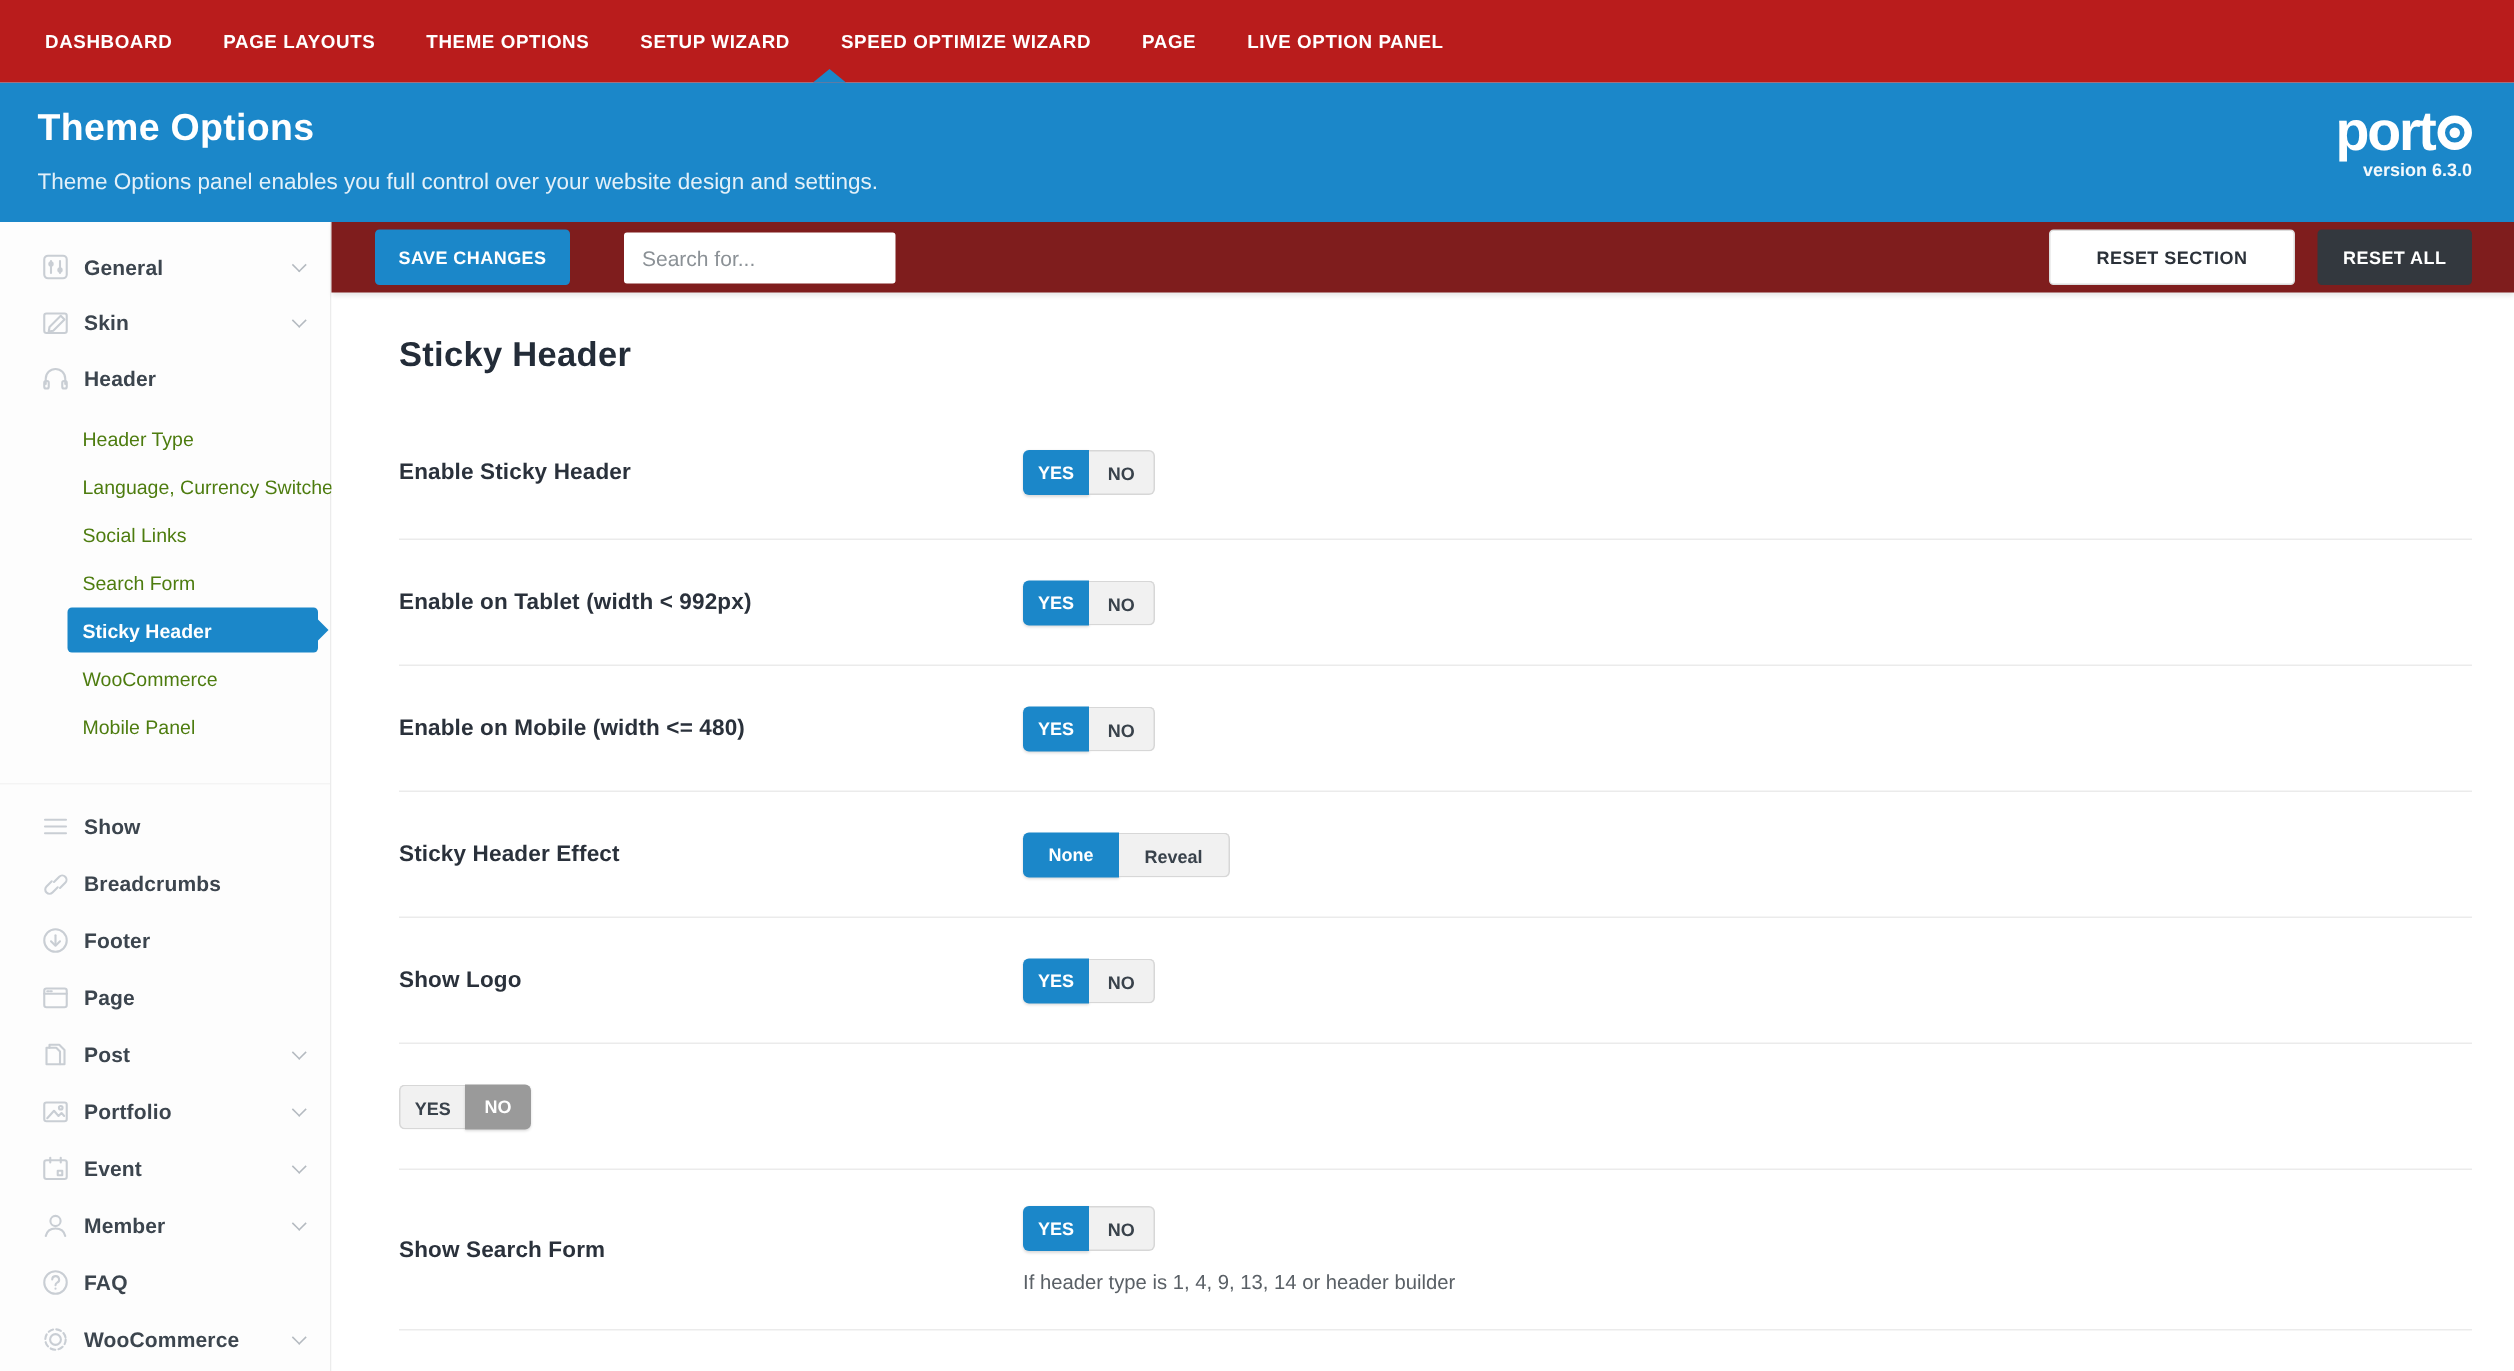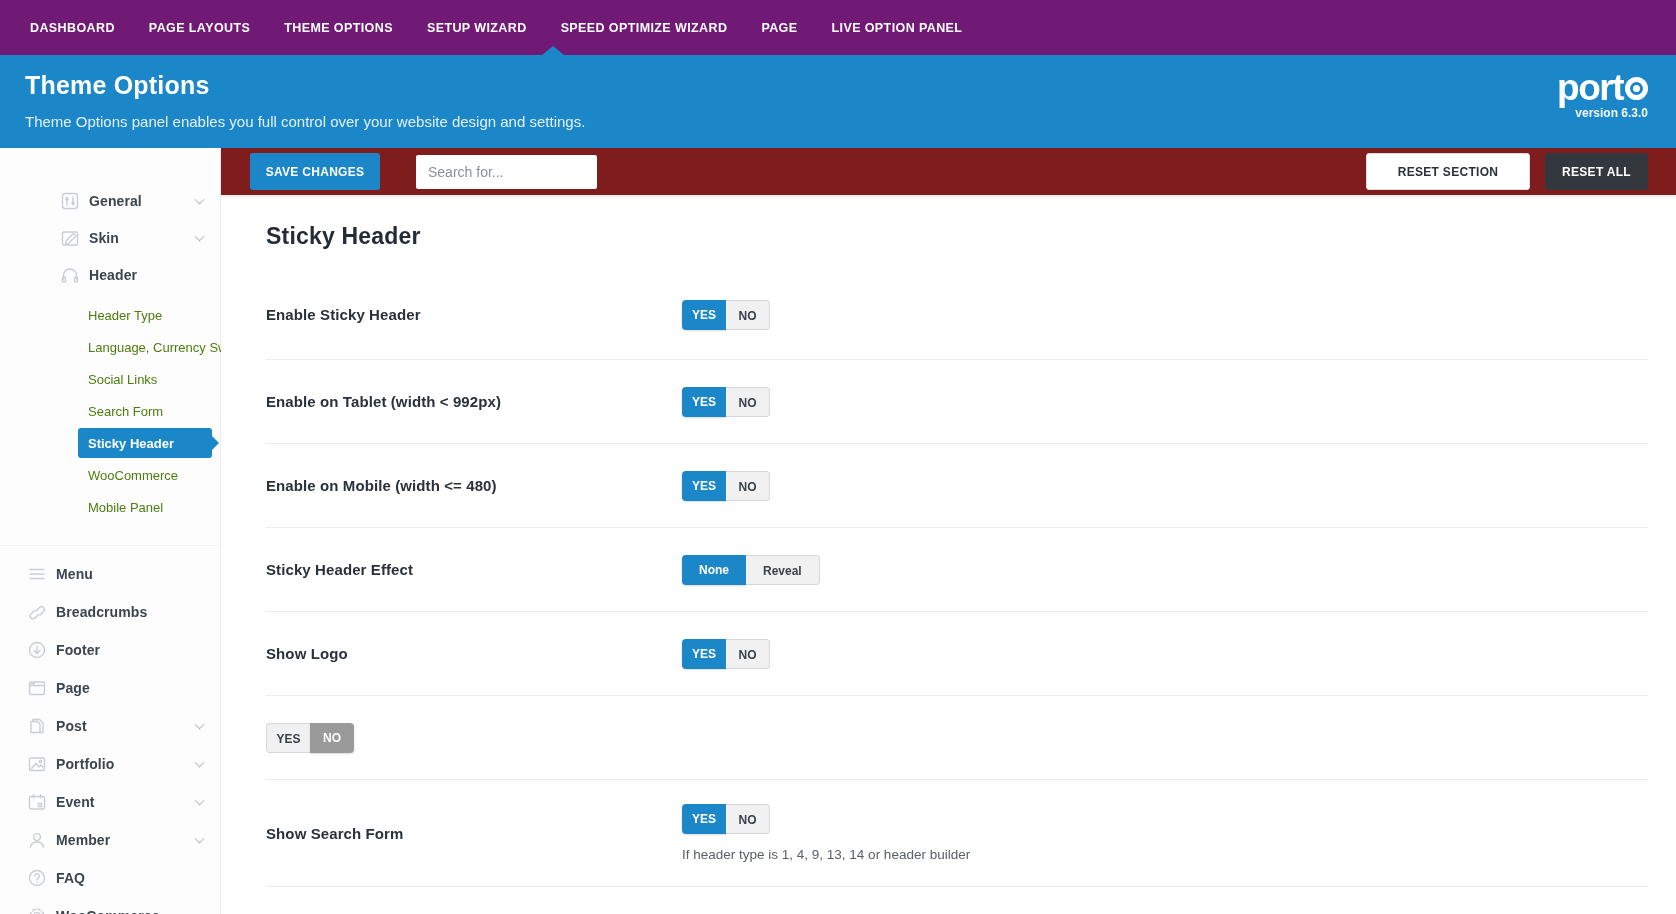--- a/index.html
+++ b/index.html
@@ -8,7 +8,7 @@
   #app { position:relative; width:1676px; height:914px; overflow:hidden; background:#fff; }
 
   
-  .topnav { position:absolute; top:0; left:0; right:0; height:55px; background:#701a75;
+  .topnav { position:absolute; top:0; left:0; right:0; height:55px; background:#b91c1c;
     display:flex; align-items:center; padding-left:30px; gap:34px; z-index:5; }
   .nav-item { color:#fff; font-size:12.5px; font-weight:700; letter-spacing:.4px; cursor:pointer; white-space:nowrap; }
   .nav-pointer { position:absolute; bottom:0; left:542px; width:0; height:0;

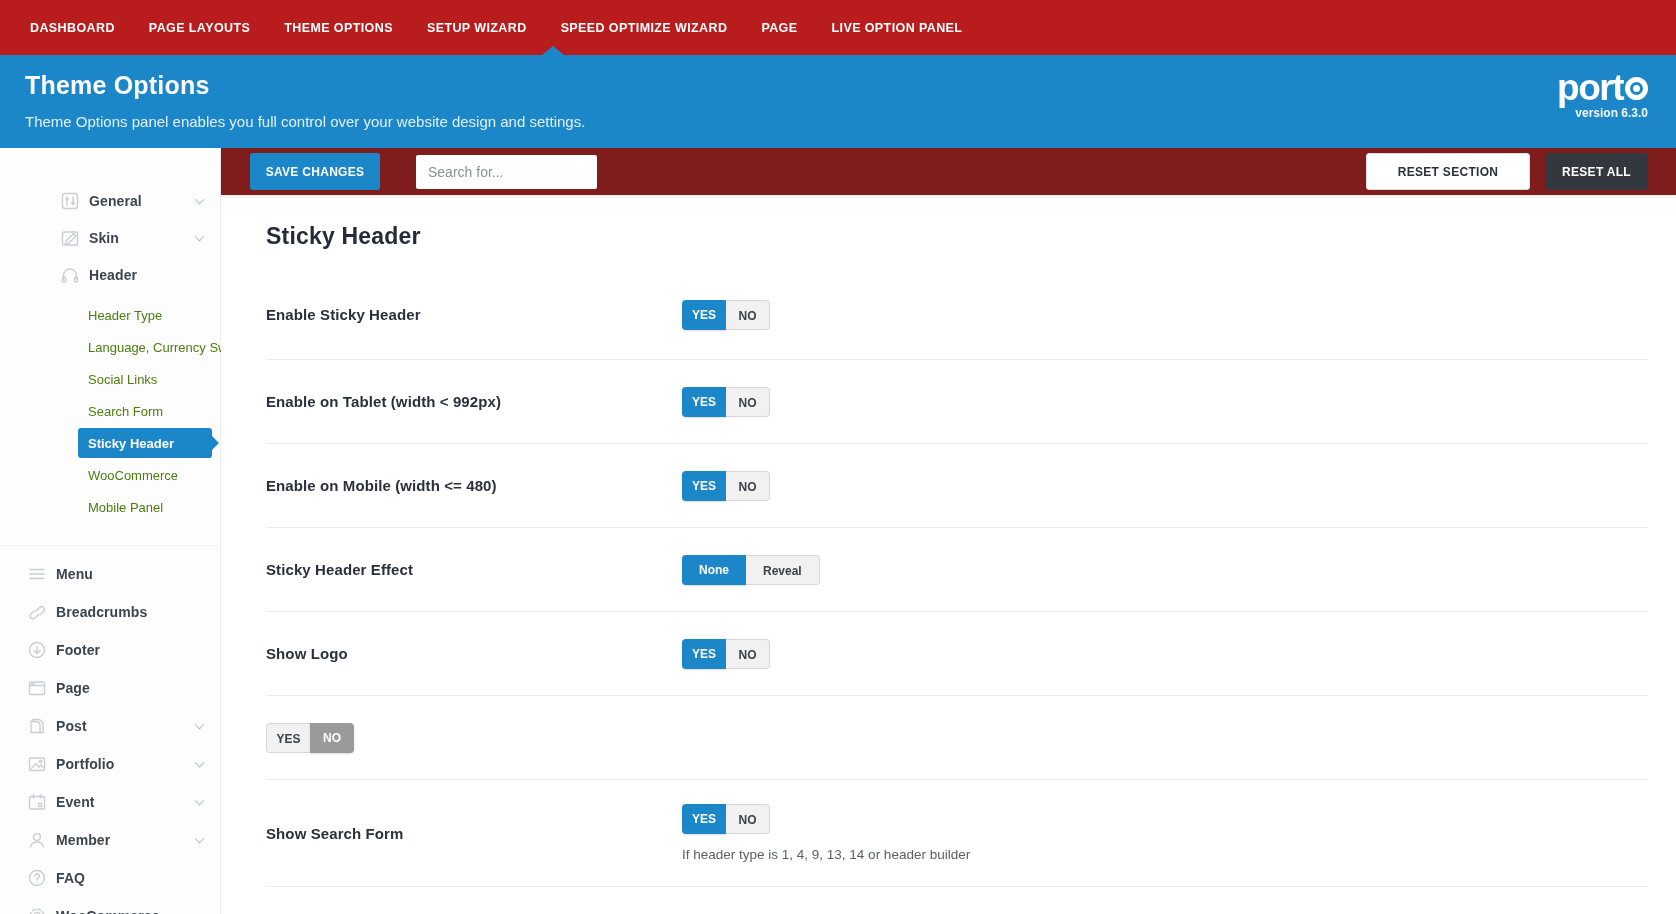--- a/index.html
+++ b/index.html
@@ -43,7 +43,7 @@
   
   .sidebar { position:absolute; top:148px; left:0; width:221px; bottom:0; background:#fdfdfd;
     border-right:1px solid #ececec; }
-  .side-group-1 { padding-top:34px;margin-left:33px; }
+  .side-group-1 { padding-top:11px; }
   .side-group-2 { margin-top:22px; border-top:1px solid rgba(0,0,0,.035); padding-top:9px; }
   .side-item { position:relative; height:37px; display:flex; align-items:center; padding-left:27px; cursor:pointer; }
   .side-group-2 .side-item { height:38px; }

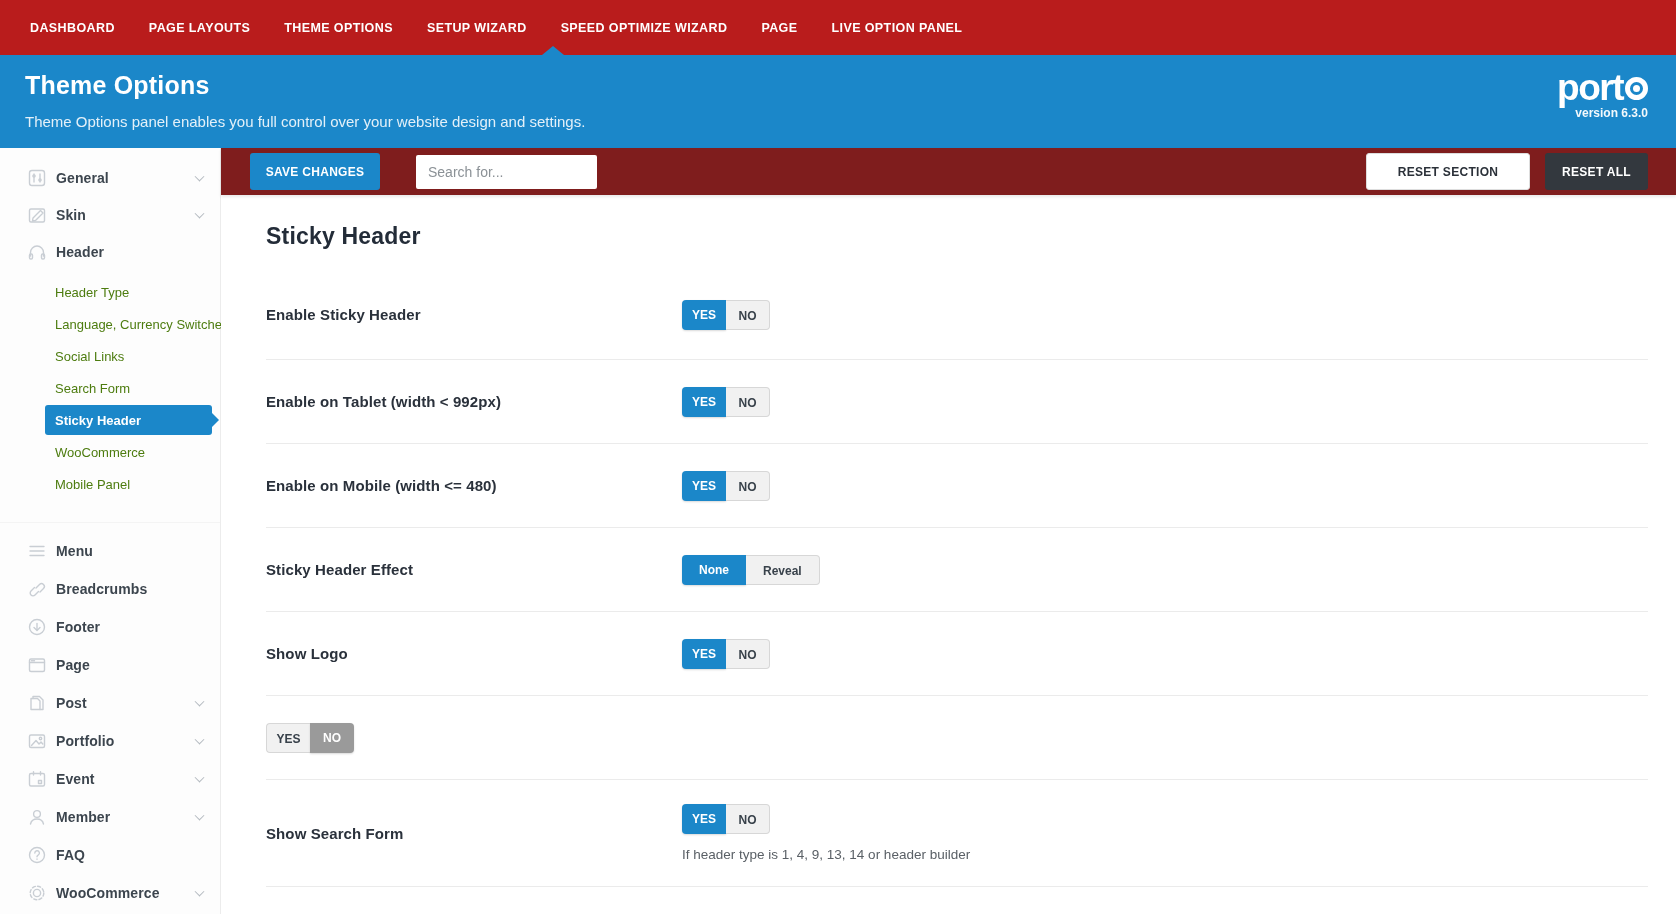--- a/index.html
+++ b/index.html
@@ -168,7 +168,7 @@
               <line x1="3" y1="14.5" x2="17" y2="14.5"></line>
             </svg>
           </span>
-          <span class="side-label">Menu</span>
+          <span class="side-label">Show</span>
         </div>
         <div class="side-item">
           <span class="side-icon">

